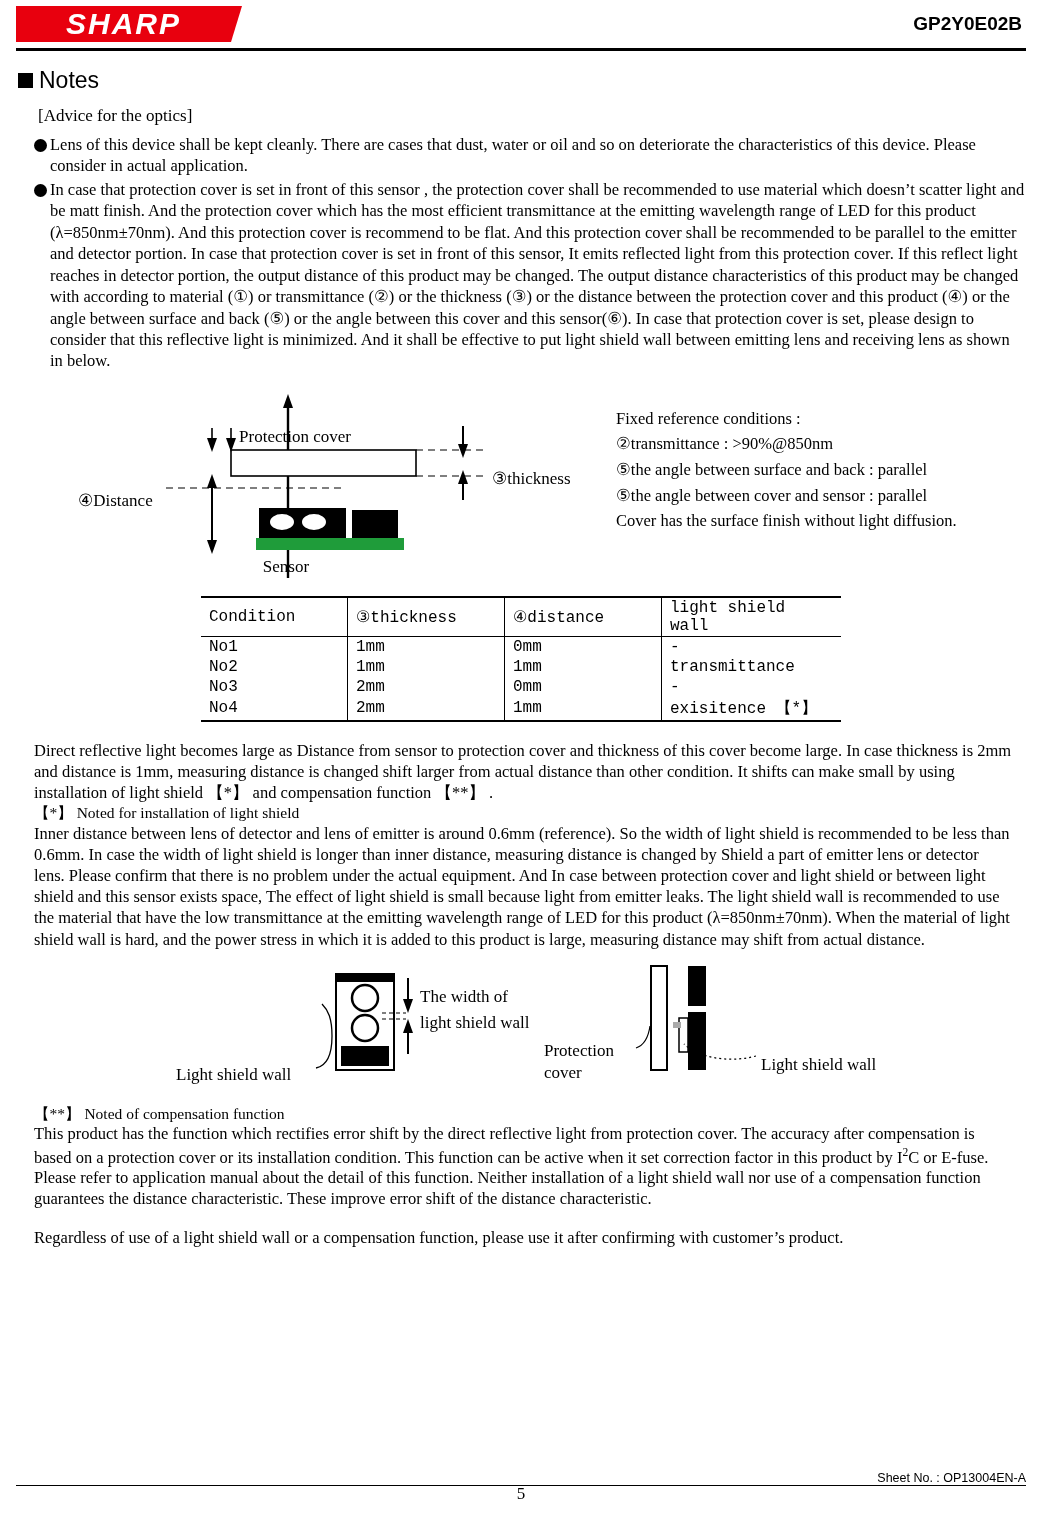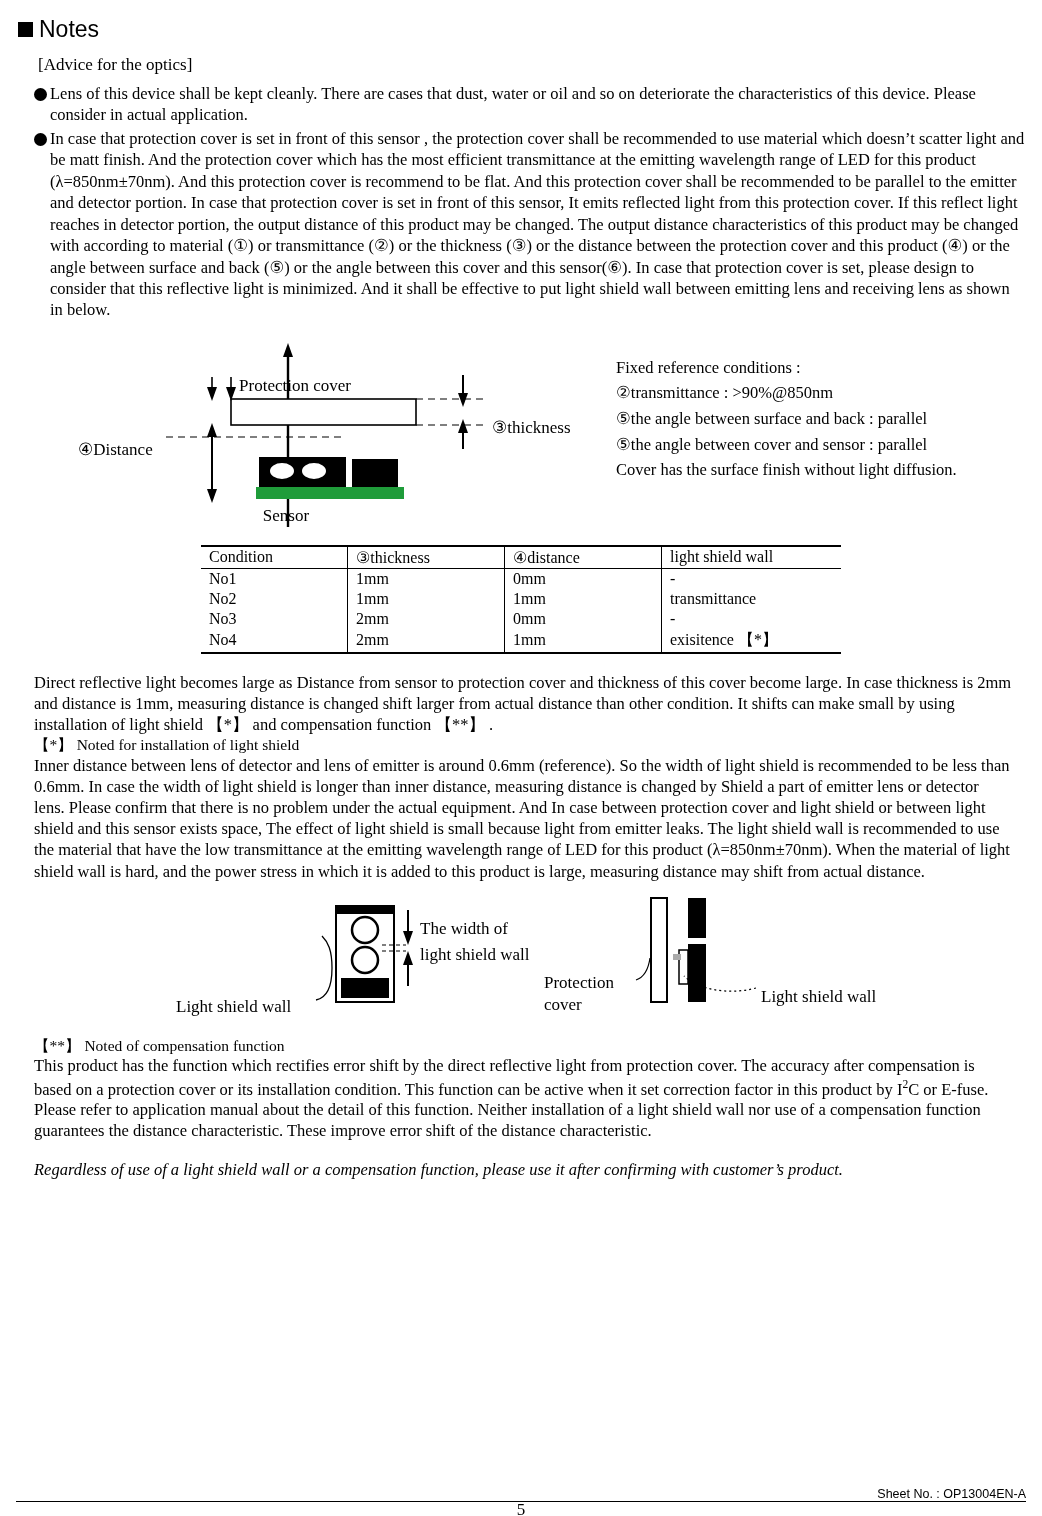--- a/index.html
+++ b/index.html
@@ -202,6 +202,12 @@
 
 <div class="page">
 
+  <div class="header">
+    <div class="logo">
+      <span class="logo-text">SHARP</span>
+    </div>
+    <div class="part-number">GP2Y0E02B</div>
+  </div>
 
   <div class="notes-title">
     <span class="sq"></span>

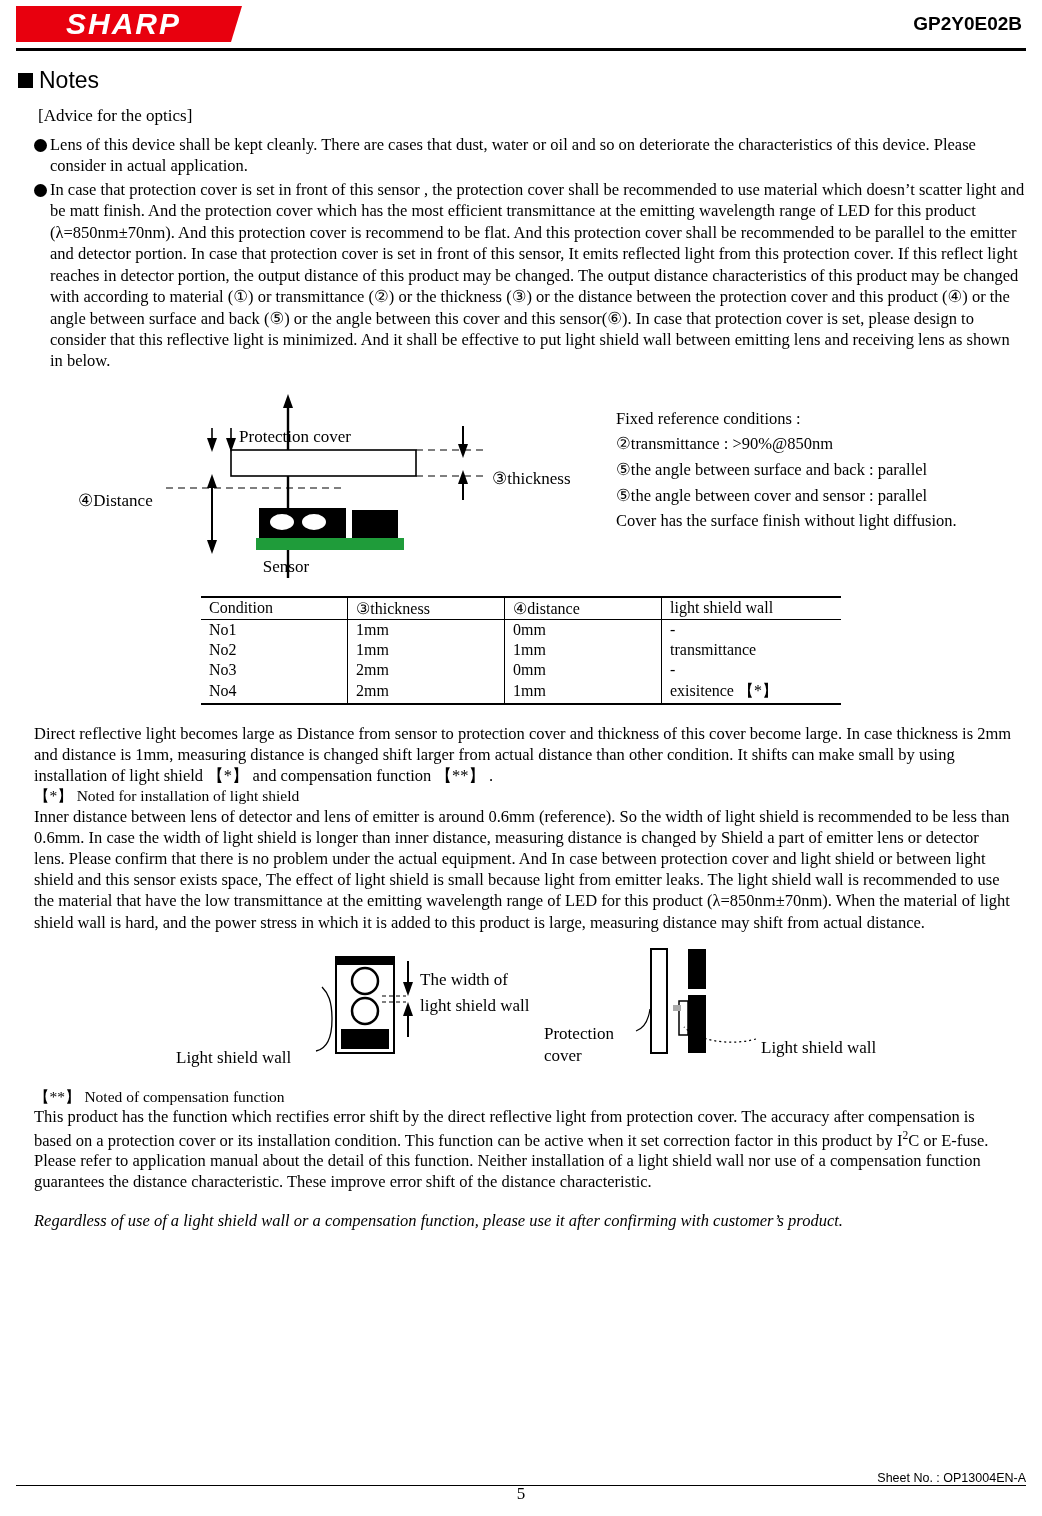--- a/index.html
+++ b/index.html
@@ -138,6 +138,7 @@
     border-collapse: collapse;
     width: 100%;
     font-size: 16px;
+    font-family: Liberation Mono, monospace;
   }
   table.cond td, table.cond th {
     padding: 1px 8px;

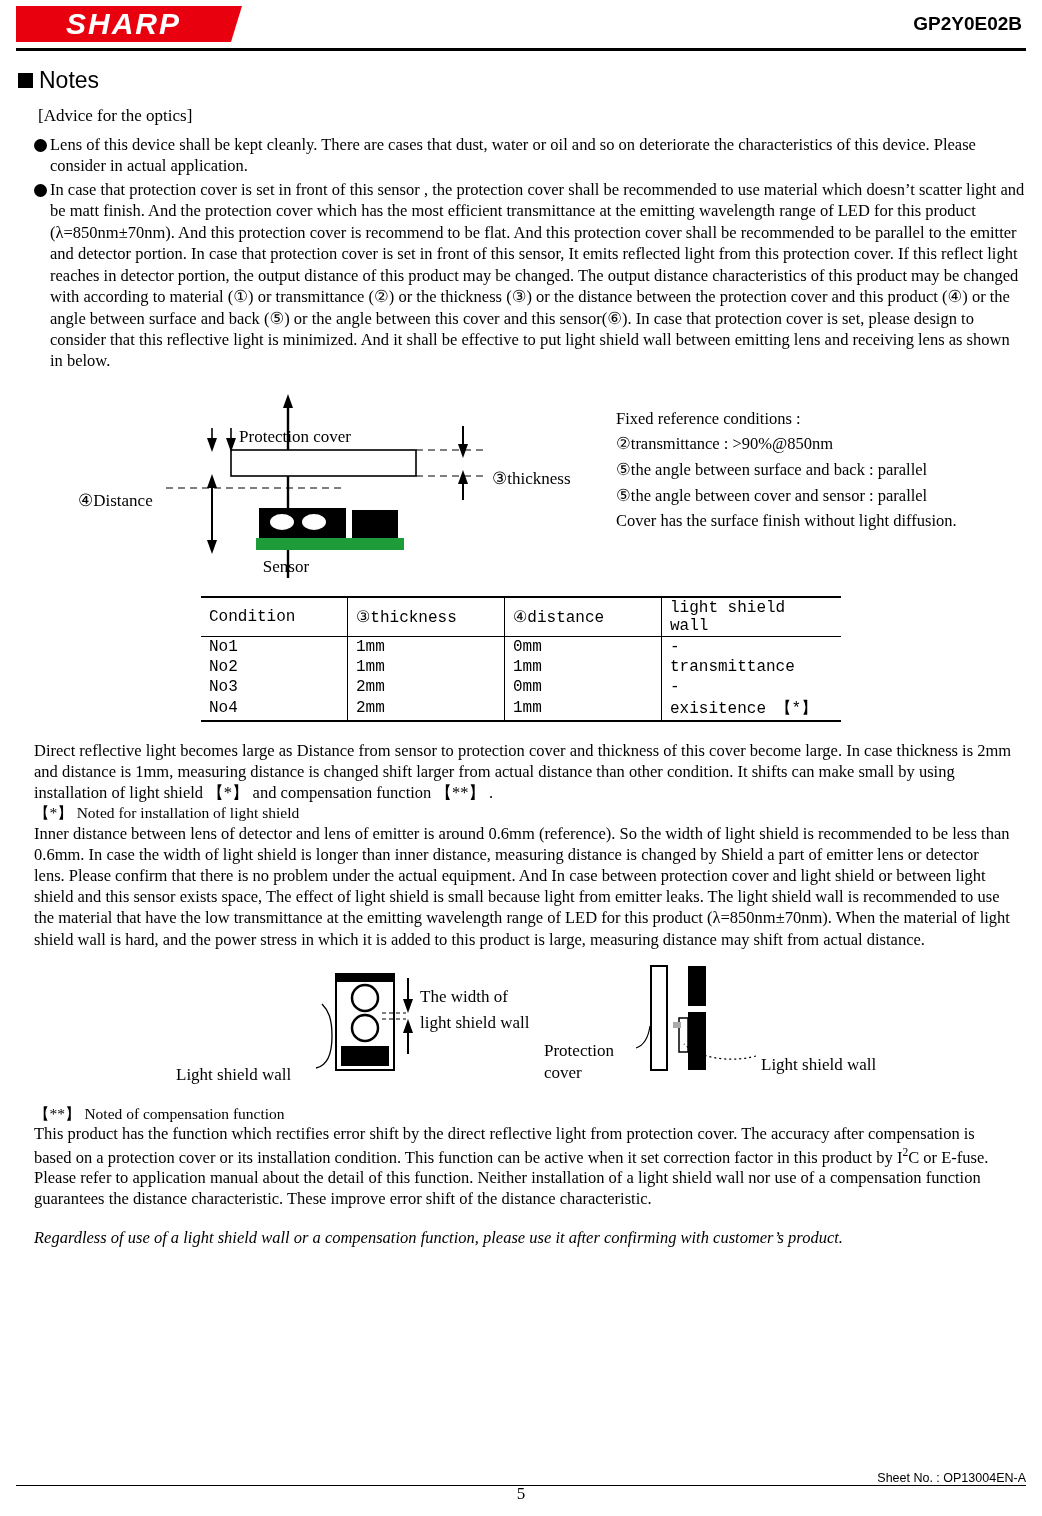--- a/index.html
+++ b/index.html
@@ -362,7 +362,7 @@
   <div class="body-text" style="margin-top:4px;">
     <p class="small-note">【**】 Noted of compensation function</p>
     <p><span>This product has the function which rectifies error shift by the direct reflective light from protection cover. The accuracy after compensation is based on a protection cover or its installation condition. This function can be active when it set correction factor in this product by I</span><sup>2</sup><span>C or E-fuse. Please refer to application manual about the detail of this function. Neither installation of a light shield wall nor use of a compensation function guarantees the distance characteristic. These improve error shift of the distance characteristic.</span></p>
-    <p style="margin-top:18px;font-style:italic;">Regardless of use of a light shield wall or a compensation function, please use it after confirming with customer’s product.</p>
+    <p style="margin-top:18px;">Regardless of use of a light shield wall or a compensation function, please use it after confirming with customer’s product.</p>
   </div>
 
   <div class="footer">

